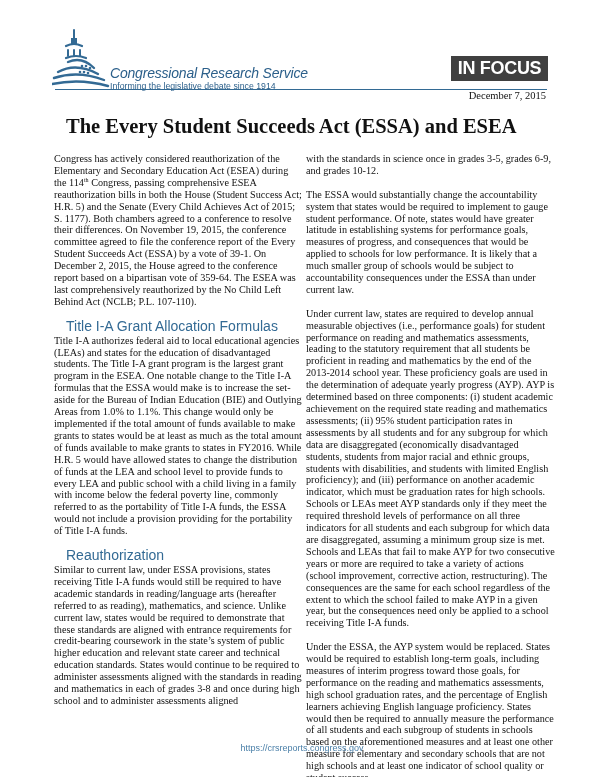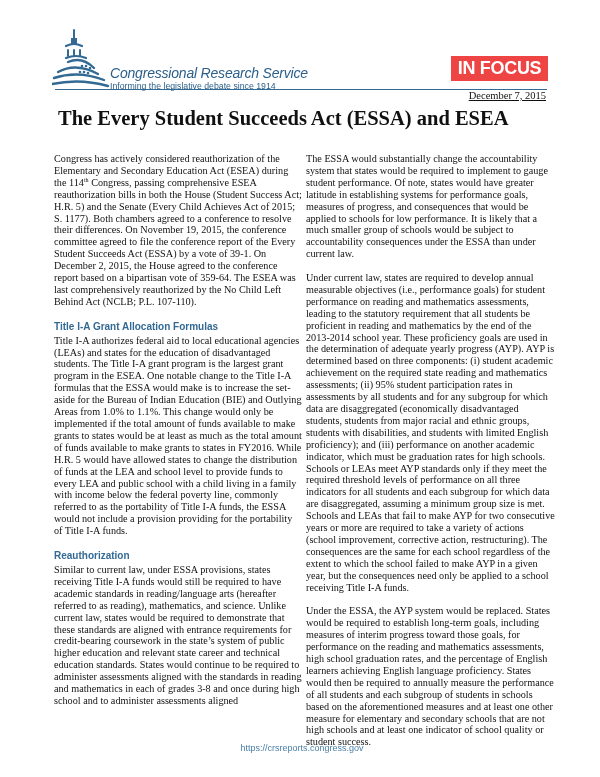--- a/index.html
+++ b/index.html
@@ -8,7 +8,7 @@
   .logo { position: absolute; left: 52px; top: 28px; width: 58px; height: 60px; }
   .org-name { position: absolute; left: 110px; top: 65px; font-family: "Liberation Sans", sans-serif; font-weight: normal; font-style: italic; font-size: 14px; color: #2b5f8a; letter-spacing: -0.2px; white-space: nowrap; }
   .org-tagline { position: absolute; left: 110px; top: 80px; font-family: "Liberation Sans", sans-serif; font-size: 9.5px; color: #2b5f8a; white-space: nowrap; transform: scaleX(0.92); transform-origin: left; }
-  .in-focus { position: absolute; left: 451px; top: 56px; width: 97px; height: 25px; background: #ef4444; color: #fff; font-family: "Liberation Sans", sans-serif; font-weight: bold; font-size: 18px; line-height: 25px; text-align: center; letter-spacing: -0.3px; }
+  .in-focus { position: absolute; left: 451px; top: 56px; width: 97px; height: 25px; background: #404040; color: #fff; font-family: "Liberation Sans", sans-serif; font-weight: bold; font-size: 18px; line-height: 25px; text-align: center; letter-spacing: -0.3px; }
   .rule { position: absolute; left: 55px; top: 89px; width: 492px; height: 1px; background: #336a94; }
   .date { position: absolute; right: 54px; top: 90px; font-size: 10.5px; color: #111; text-decoration: underline; }
   .title { position: absolute; left: 54px; top: 103px; width: 500px; font-family: "Liberation Serif", serif; font-weight: bold; font-size: 20.5px; line-height: 22px; color: #111; margin: 4px; }

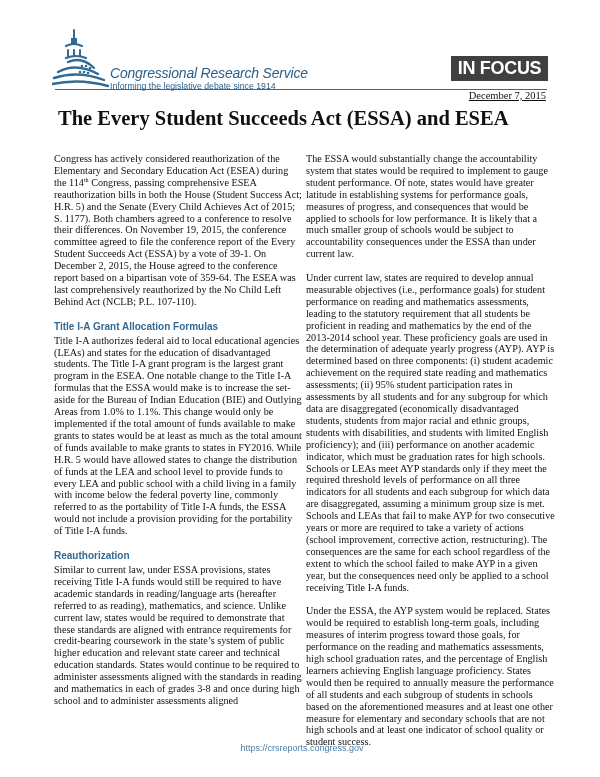--- a/index.html
+++ b/index.html
@@ -10,7 +10,7 @@
   .org-tagline { position: absolute; left: 110px; top: 80px; font-family: "Liberation Sans", sans-serif; font-size: 9.5px; color: #2b5f8a; white-space: nowrap; transform: scaleX(0.92); transform-origin: left; }
   .in-focus { position: absolute; left: 451px; top: 56px; width: 97px; height: 25px; background: #404040; color: #fff; font-family: "Liberation Sans", sans-serif; font-weight: bold; font-size: 18px; line-height: 25px; text-align: center; letter-spacing: -0.3px; }
   .rule { position: absolute; left: 55px; top: 89px; width: 492px; height: 1px; background: #336a94; }
-  .date { position: absolute; right: 54px; top: 90px; font-size: 10.5px; color: #111; text-decoration: underline; }
+  .date { position: absolute; right: 54px; top: 90px; font-size: 10.5px; color: #111; }
   .title { position: absolute; left: 54px; top: 103px; width: 500px; font-family: "Liberation Serif", serif; font-weight: bold; font-size: 20.5px; line-height: 22px; color: #111; margin: 4px; }
   .col { position: absolute; top: 153px; width: 248px; font-size: 10.2px; line-height: 11.9px; text-align: left; }
   .col-left { left: 54px; }

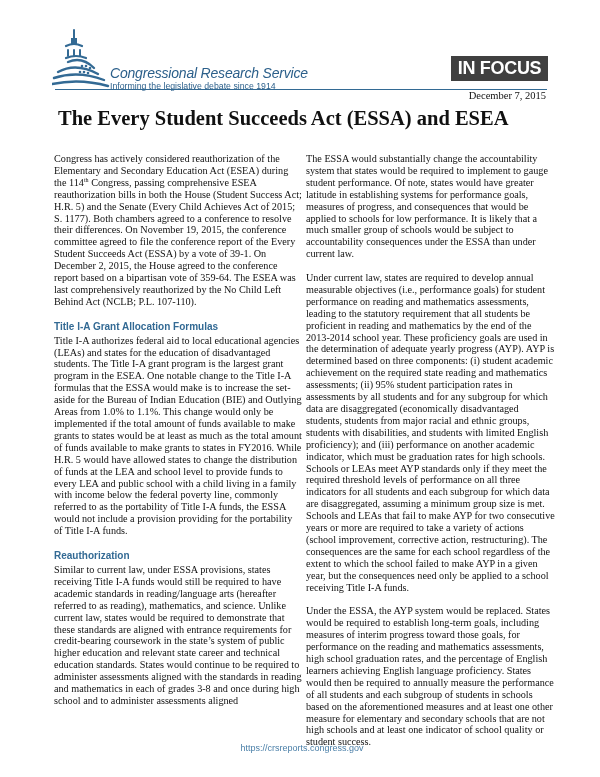--- a/index.html
+++ b/index.html
@@ -11,7 +11,7 @@
   .in-focus { position: absolute; left: 451px; top: 56px; width: 97px; height: 25px; background: #404040; color: #fff; font-family: "Liberation Sans", sans-serif; font-weight: bold; font-size: 18px; line-height: 25px; text-align: center; letter-spacing: -0.3px; }
   .rule { position: absolute; left: 55px; top: 89px; width: 492px; height: 1px; background: #336a94; }
   .date { position: absolute; right: 54px; top: 90px; font-size: 10.5px; color: #111; }
-  .title { position: absolute; left: 54px; top: 103px; width: 500px; font-family: "Liberation Serif", serif; font-weight: bold; font-size: 20.5px; line-height: 22px; color: #111; margin: 4px; }
+  .title { position: absolute; left: 54px; top: 103px; width: 500px; font-family: "Liberation Serif", serif; font-weight: bold; font-size: 20.5px; line-height: 22px; color: #111; margin: 12px; }
   .col { position: absolute; top: 153px; width: 248px; font-size: 10.2px; line-height: 11.9px; text-align: left; }
   .col-left { left: 54px; }
   .col-right { left: 306px; width: 250px; }

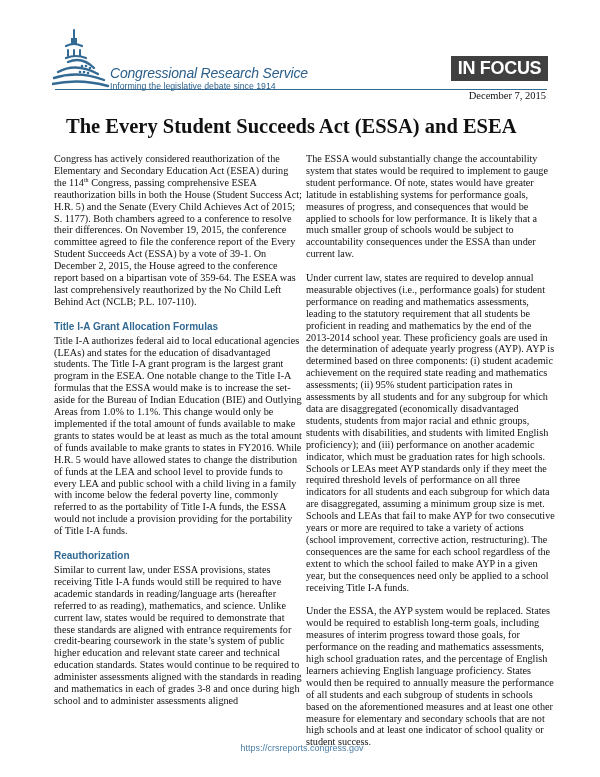--- a/index.html
+++ b/index.html
@@ -67,6 +67,7 @@
 </div>
 
 <div class="col col-right">
+  <p>with the standards in science once in grades 3-5, grades 6-9, and grades 10-12.</p>
   <p>The ESSA would substantially change the accountability system that states would be required to implement to gauge student performance. Of note, states would have greater latitude in establishing systems for performance goals, measures of progress, and consequences that would be applied to schools for low performance. It is likely that a much smaller group of schools would be subject to accountability consequences under the ESSA than under current law.</p>
   <p>Under current law, states are required to develop annual measurable objectives (i.e., performance goals) for student performance on reading and mathematics assessments, leading to the statutory requirement that all students be proficient in reading and mathematics by the end of the 2013-2014 school year. These proficiency goals are used in the determination of adequate yearly progress (AYP). AYP is determined based on three components: (i) student academic achievement on the required state reading and mathematics assessments; (ii) 95% student participation rates in assessments by all students and for any subgroup for which data are disaggregated (economically disadvantaged students, students from major racial and ethnic groups, students with disabilities, and students with limited English proficiency); and (iii) performance on another academic indicator, which must be graduation rates for high schools. Schools or LEAs meet AYP standards only if they meet the required threshold levels of performance on all three indicators for all students and each subgroup for which data are disaggregated, assuming a minimum group size is met. Schools and LEAs that fail to make AYP for two consecutive years or more are required to take a variety of actions (school improvement, corrective action, restructuring). The consequences are the same for each school regardless of the extent to which the school failed to make AYP in a given year, but the consequences need only be applied to a school receiving Title I-A funds.</p>
   <p>Under the ESSA, the AYP system would be replaced. States would be required to establish long-term goals, including measures of interim progress toward those goals, for performance on the reading and mathematics assessments, high school graduation rates, and the percentage of English learners achieving English language proficiency. States would then be required to annually measure the performance of all students and each subgroup of students in schools based on the aforementioned measures and at least one other measure for elementary and secondary schools that are not high schools and at least one indicator of school quality or student success.</p>

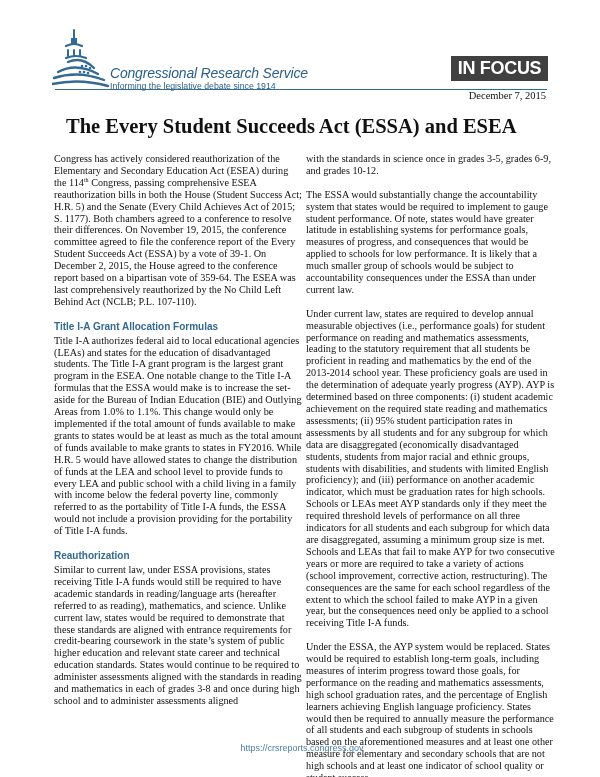--- a/index.html
+++ b/index.html
@@ -16,7 +16,7 @@
   .col-left { left: 54px; }
   .col-right { left: 306px; width: 250px; }
   .col p { margin: 0 0 11.9px 0; }
-  .col h2 { margin: 0 0 2px 0; font-family: "Liberation Sans", sans-serif; font-weight: bold; font-size: 10px; line-height: 13px; color: #336a94; }
+  .col h2 { margin: 0 0 2px 12px; font-family: "Liberation Sans", sans-serif; font-weight: normal; font-size: 14px; line-height: 13px; color: #336a94; }
   sup { font-size: 6px; line-height: 0; vertical-align: super; }
   .footer { position: absolute; left: 2px; top: 743px; width: 600px; text-align: center; font-family: "Liberation Sans", sans-serif; font-size: 9px; color: #4a7fa8; }
 </style>

